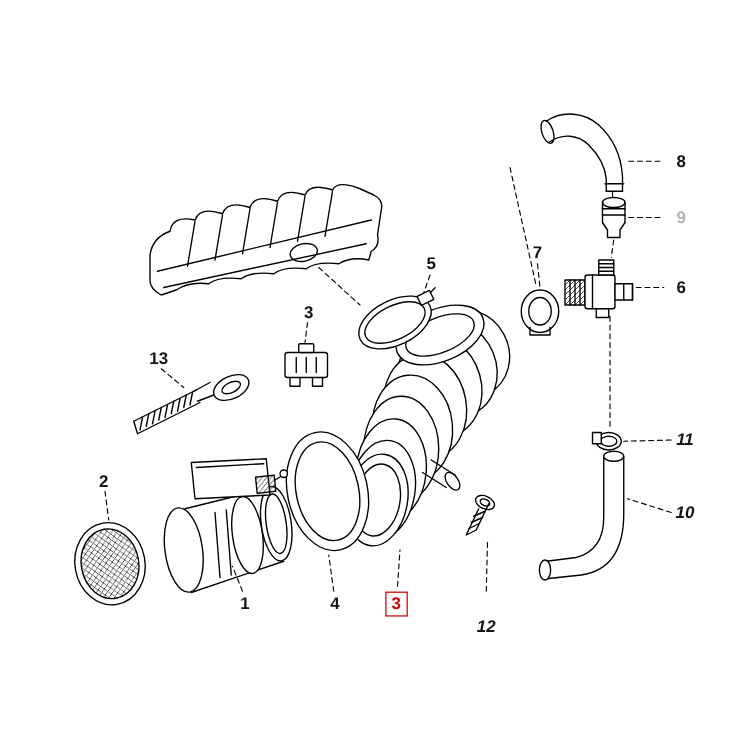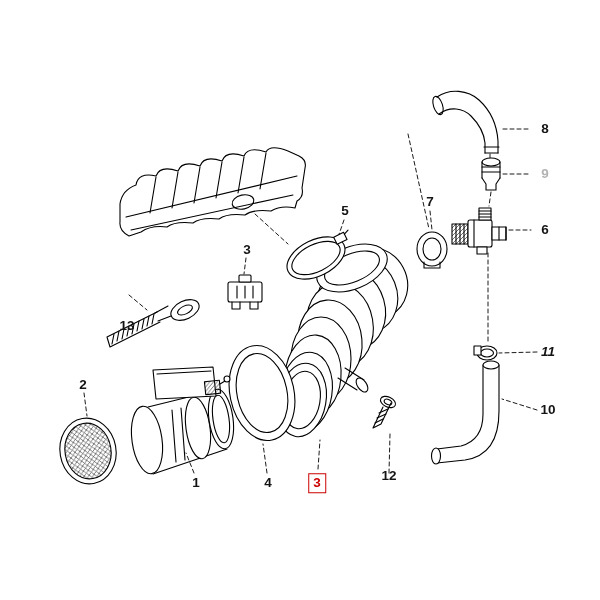--- a/index.html
+++ b/index.html
@@ -198,7 +198,7 @@
   <div class="callout" style="left:548px;top:410px;">10</div>
   <div class="callout" style="left:548px;top:352px;font-style:italic;">11</div>
   <div class="callout" style="left:389px;top:476px;">12</div>
-  <div class="callout" style="left:127px;top:287px;margin-top:39px;">13</div>
+  <div class="callout" style="left:127px;top:287px;">13</div>
   <div class="callout" style="left:247px;top:250px;">3</div>
 
 </div>

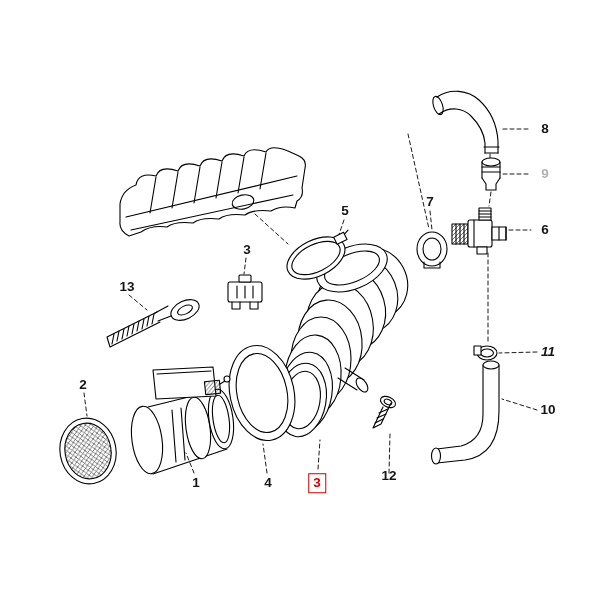--- a/index.html
+++ b/index.html
@@ -195,7 +195,7 @@
   <div class="callout" style="left:430px;top:202px;">7</div>
   <div class="callout" style="left:545px;top:129px;">8</div>
   <div class="callout muted" style="left:545px;top:174px;">9</div>
-  <div class="callout" style="left:548px;top:410px;">10</div>
+  <div class="callout" style="left:548px;top:410px;font-style:italic;">10</div>
   <div class="callout" style="left:548px;top:352px;font-style:italic;">11</div>
   <div class="callout" style="left:389px;top:476px;">12</div>
   <div class="callout" style="left:127px;top:287px;">13</div>

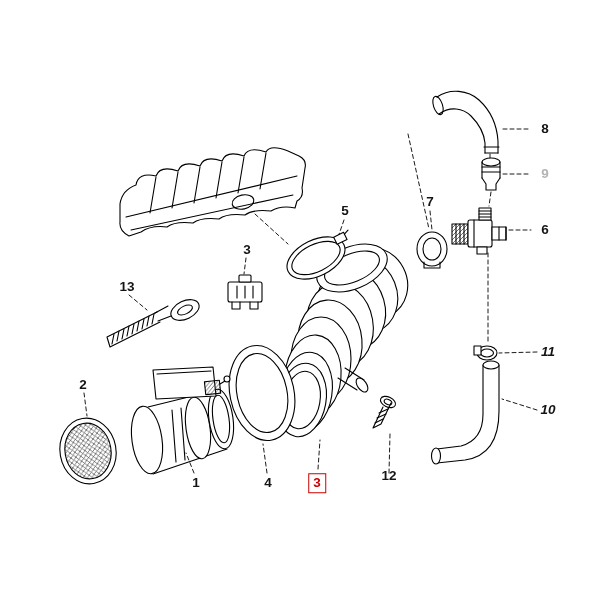--- a/index.html
+++ b/index.html
@@ -197,7 +197,7 @@
   <div class="callout muted" style="left:545px;top:174px;">9</div>
   <div class="callout" style="left:548px;top:410px;font-style:italic;">10</div>
   <div class="callout" style="left:548px;top:352px;font-style:italic;">11</div>
-  <div class="callout" style="left:389px;top:476px;">12</div>
+  <div class="callout" style="left:389px;top:501px;font-style:italic;">12</div>
   <div class="callout" style="left:127px;top:287px;">13</div>
   <div class="callout" style="left:247px;top:250px;">3</div>
 

